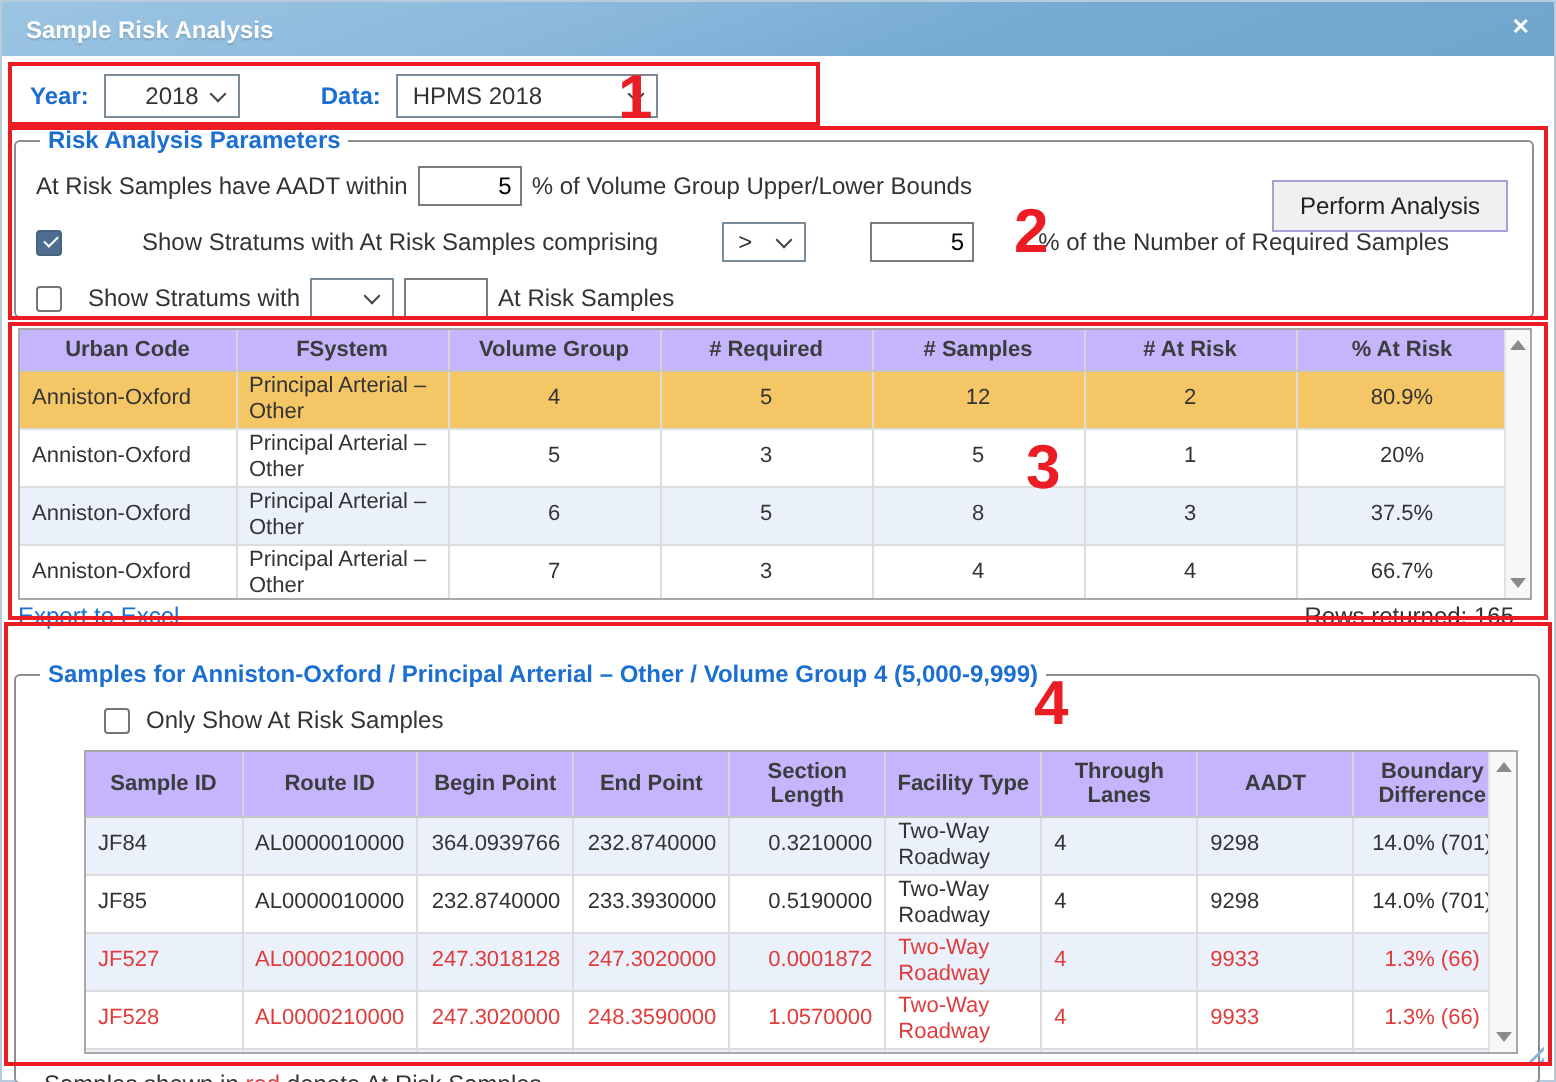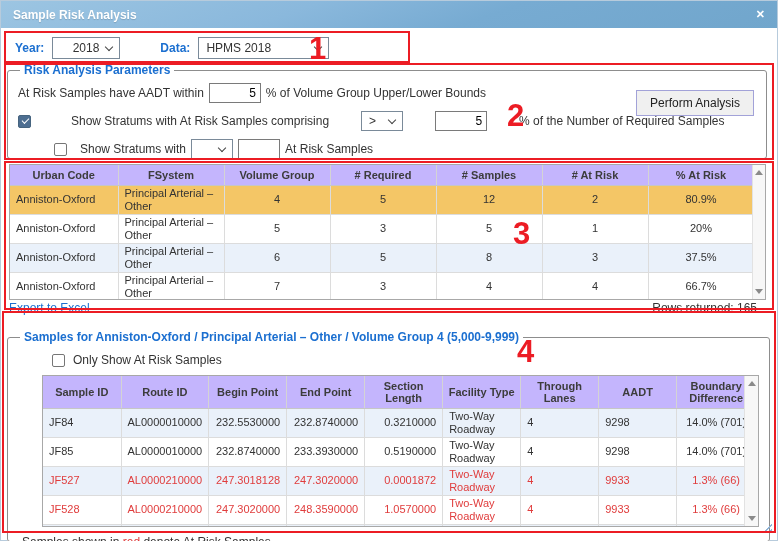--- a/index.html
+++ b/index.html
@@ -32,7 +32,7 @@
   .prow { display:flex; align-items:center; gap:5px; }
   .prow1 { margin-top:4px; }
   .prow2 { margin-top:8px;gap:32px; }
-  .prow3 { margin-top:8px;margin-left:36px; }
+  .prow3 { margin-top:8px; }
   input.num { height:20px; border:1px solid #7a7a7a; text-align:right; padding-right:4px; font-size:12px; font-family:"Liberation Sans",sans-serif; }
   .w52 { width:52px; } .w42 { width:42px; }
   .minisel { width:42px; height:20px; }

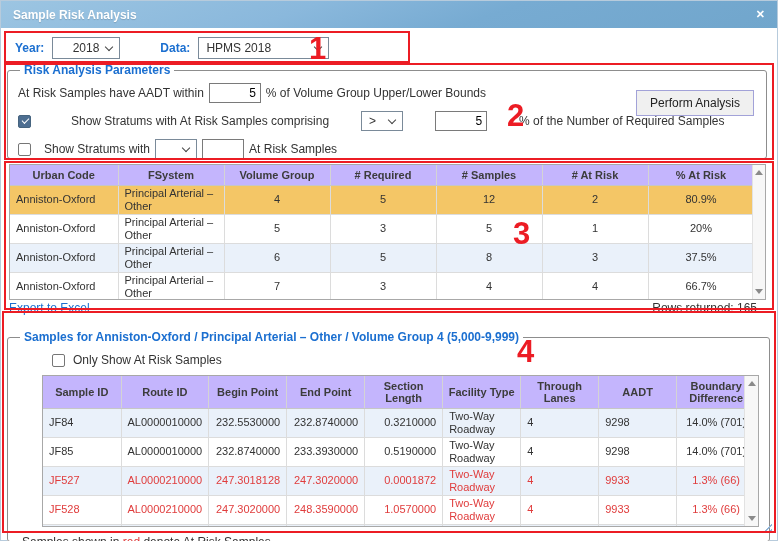--- a/index.html
+++ b/index.html
@@ -264,7 +264,7 @@
               <tr>
                 <td class="a-l">JF84</td>
                 <td class="a-l">AL0000010000</td>
-                <td class="a-r">232.5530000</td>
+                <td class="a-r">364.0939766</td>
                 <td class="a-r">232.8740000</td>
                 <td class="a-r">0.3210000</td>
                 <td class="a-l">Two-Way Roadway</td>

